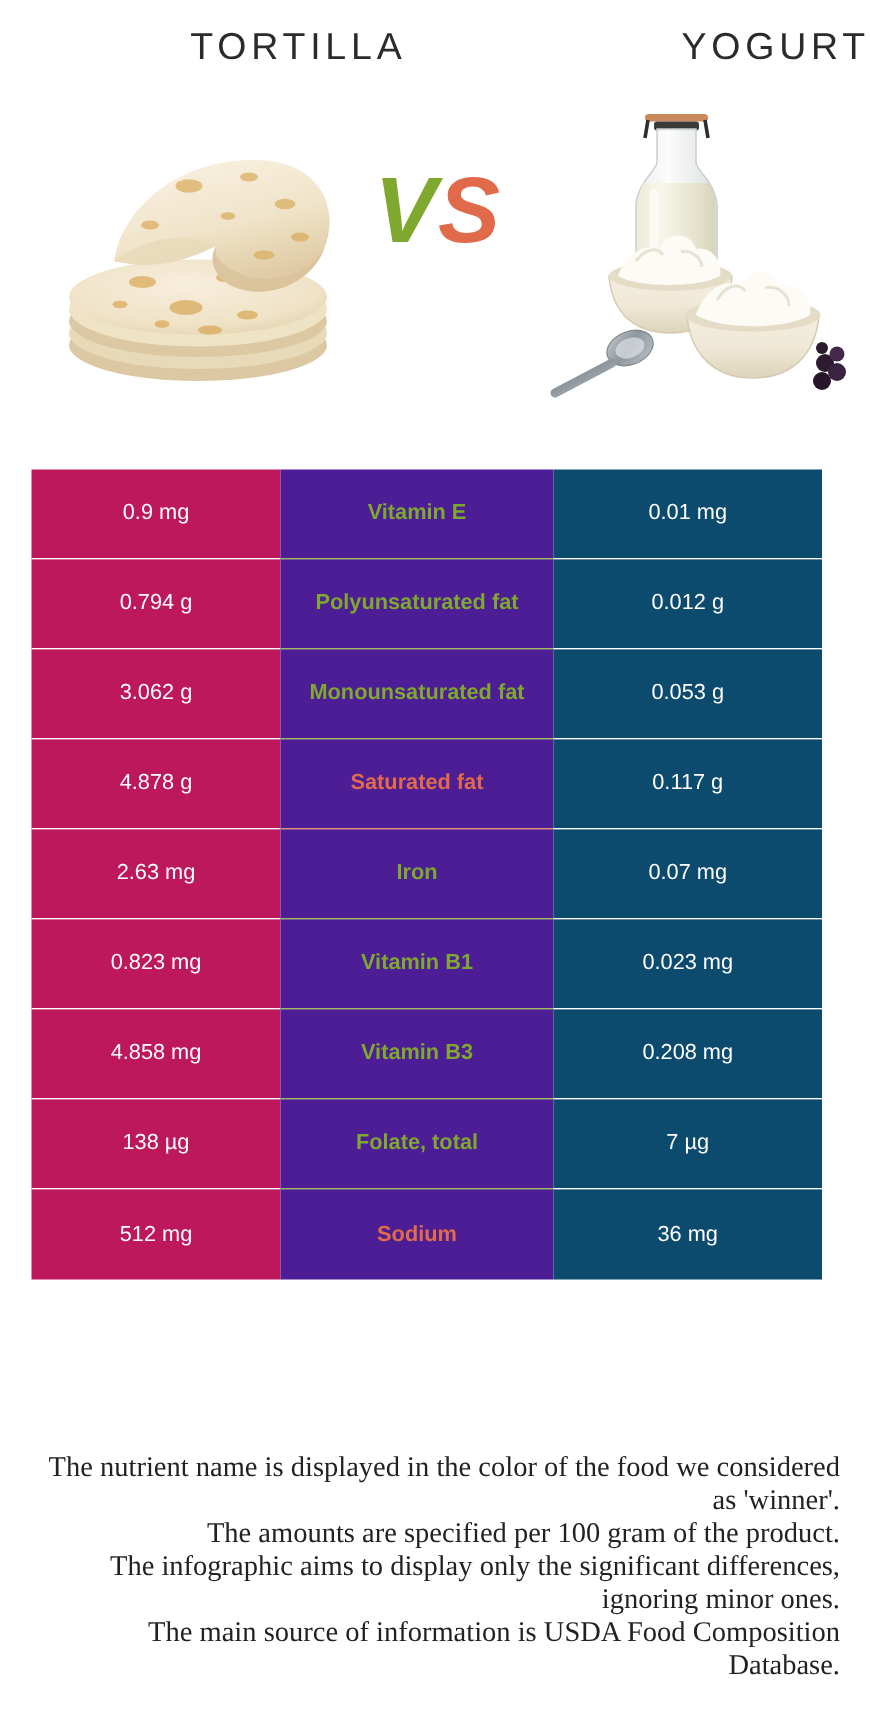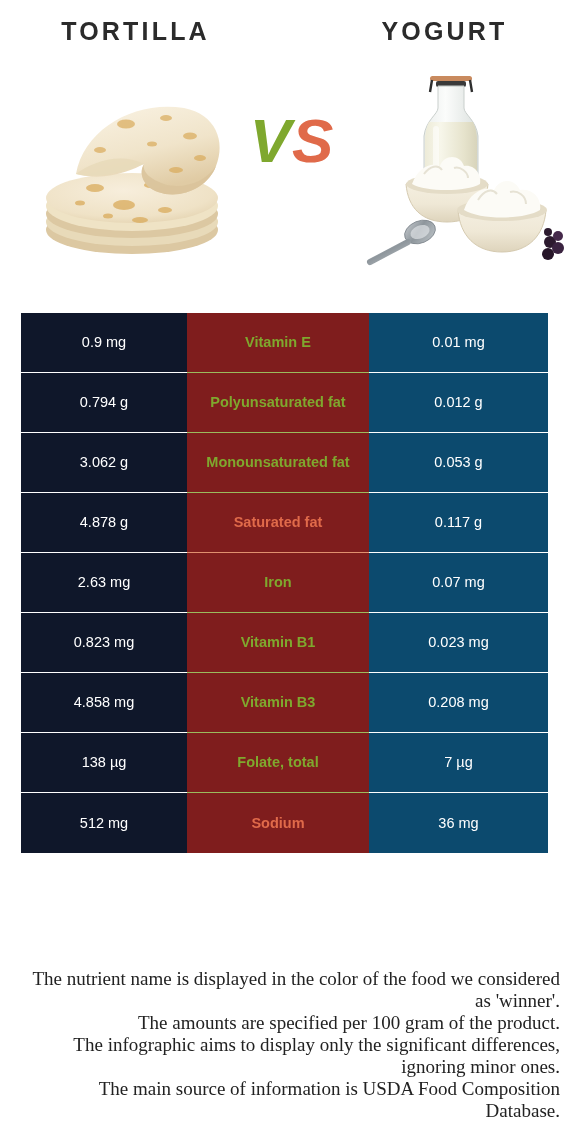--- a/index.html
+++ b/index.html
@@ -25,9 +25,9 @@
   }
   .header-cell {
     flex: 1 1 50%;
-    text-align: center;
+    text-align: right;
     font-size: 25px;
-    font-weight: 700;
+    font-weight: 400;
     letter-spacing: 3.2px;
     color: #2b2b2b;
     font-family: "Liberation Sans", sans-serif;

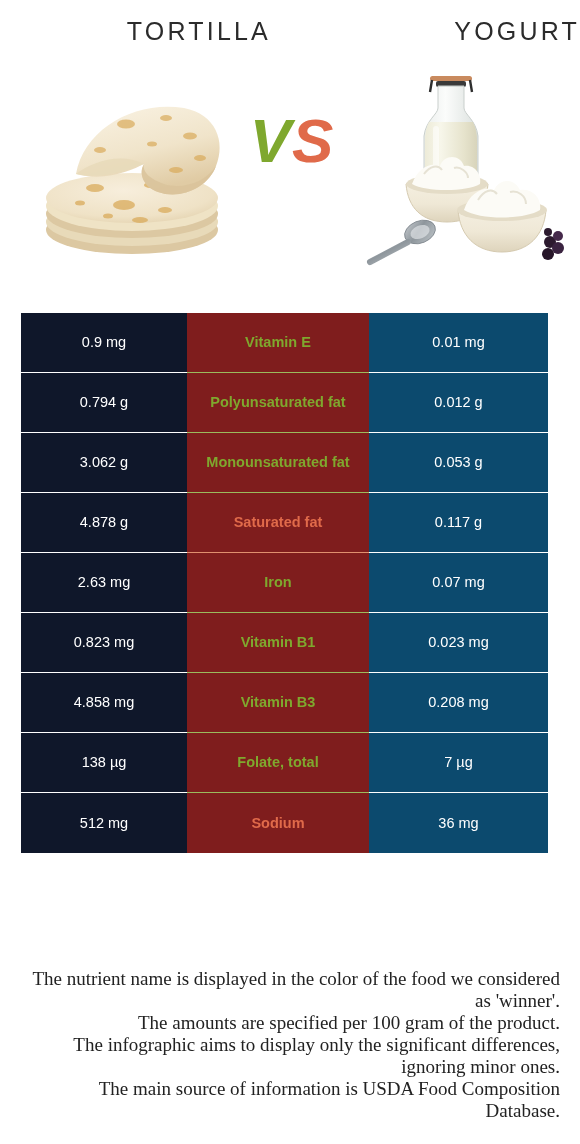--- a/index.html
+++ b/index.html
@@ -96,7 +96,7 @@
   }
   .cell.left {
     width: 166px;
-    background: #0f172a;
+    background: #be185d;
     color: #ffffff;
     border-bottom: 1px solid #ffffff;
   }

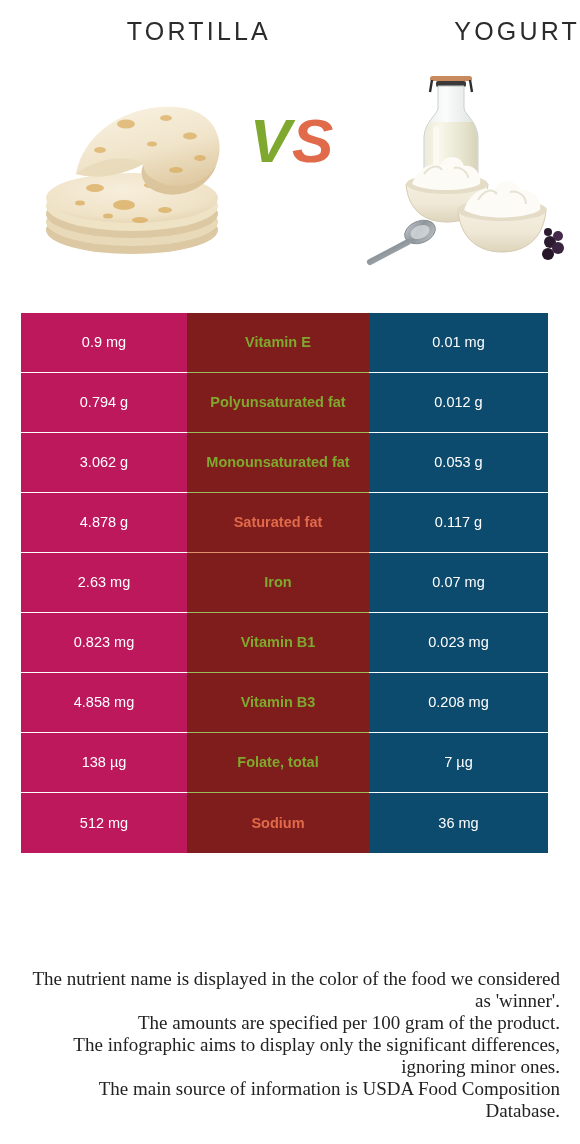--- a/index.html
+++ b/index.html
@@ -102,7 +102,7 @@
   }
   .cell.mid {
     width: 182px;
-    background: #7f1d1d;
+    background: #4c1d95;
     font-weight: 600;
   }
   .cell.right {

